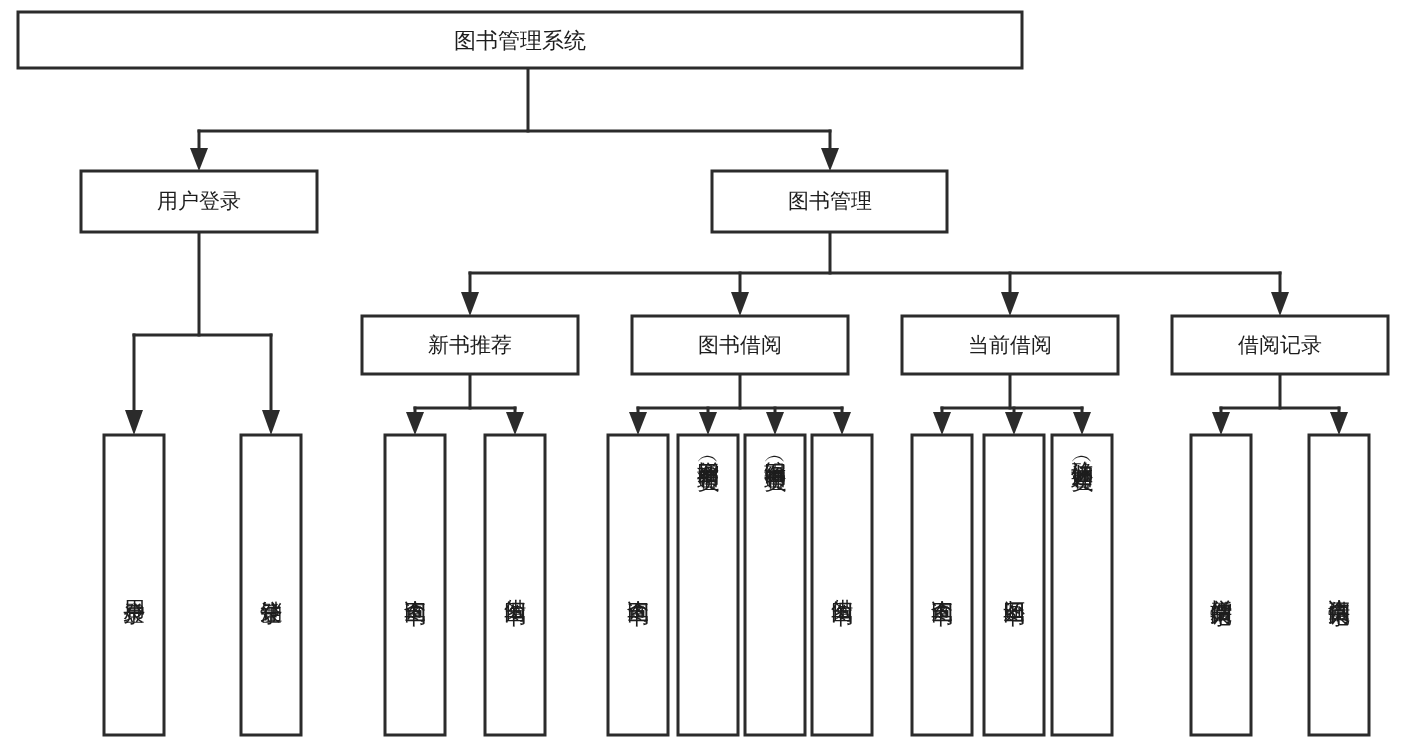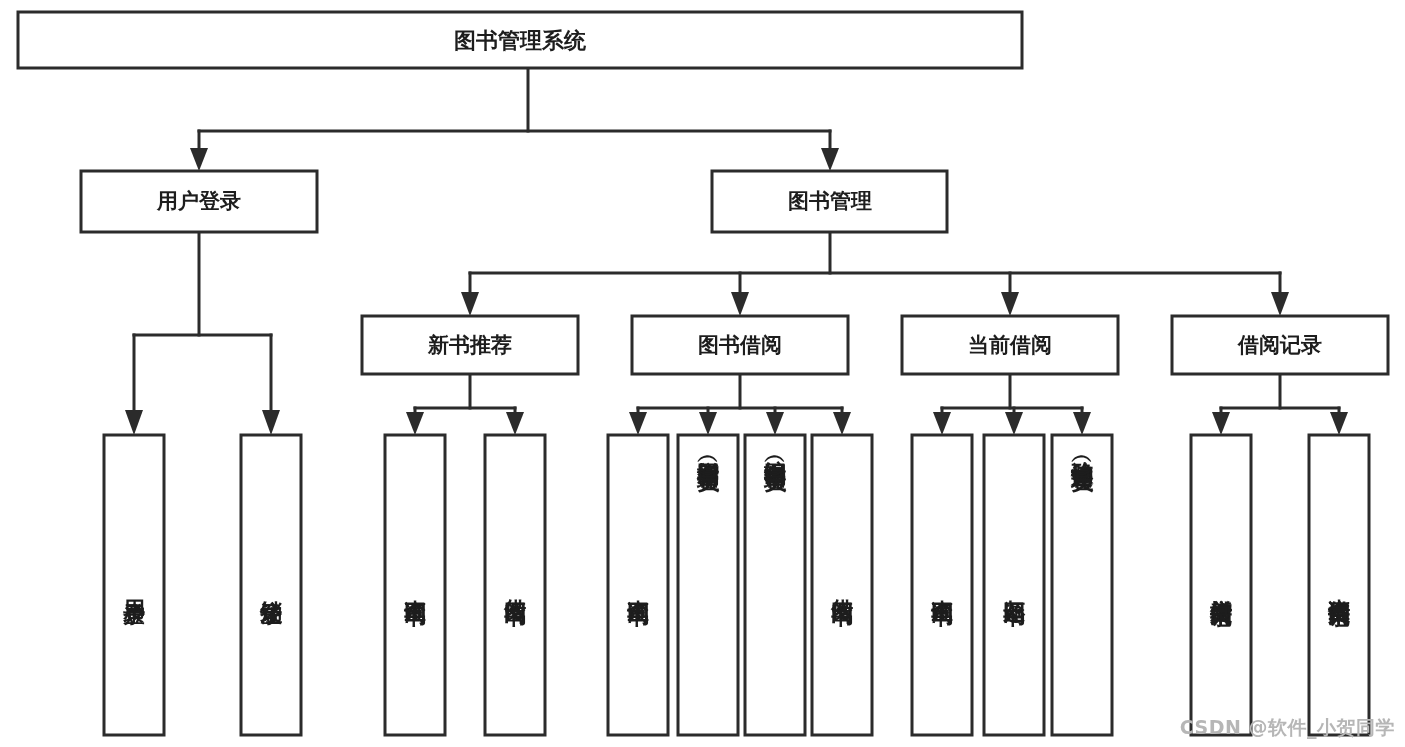--- a/index.html
+++ b/index.html
@@ -18,7 +18,6 @@
     width: 1405px;
     height: 747px;
     background: #ffffff;
-    font-weight: bold;
   }
   svg#tree-svg {
     position: absolute;

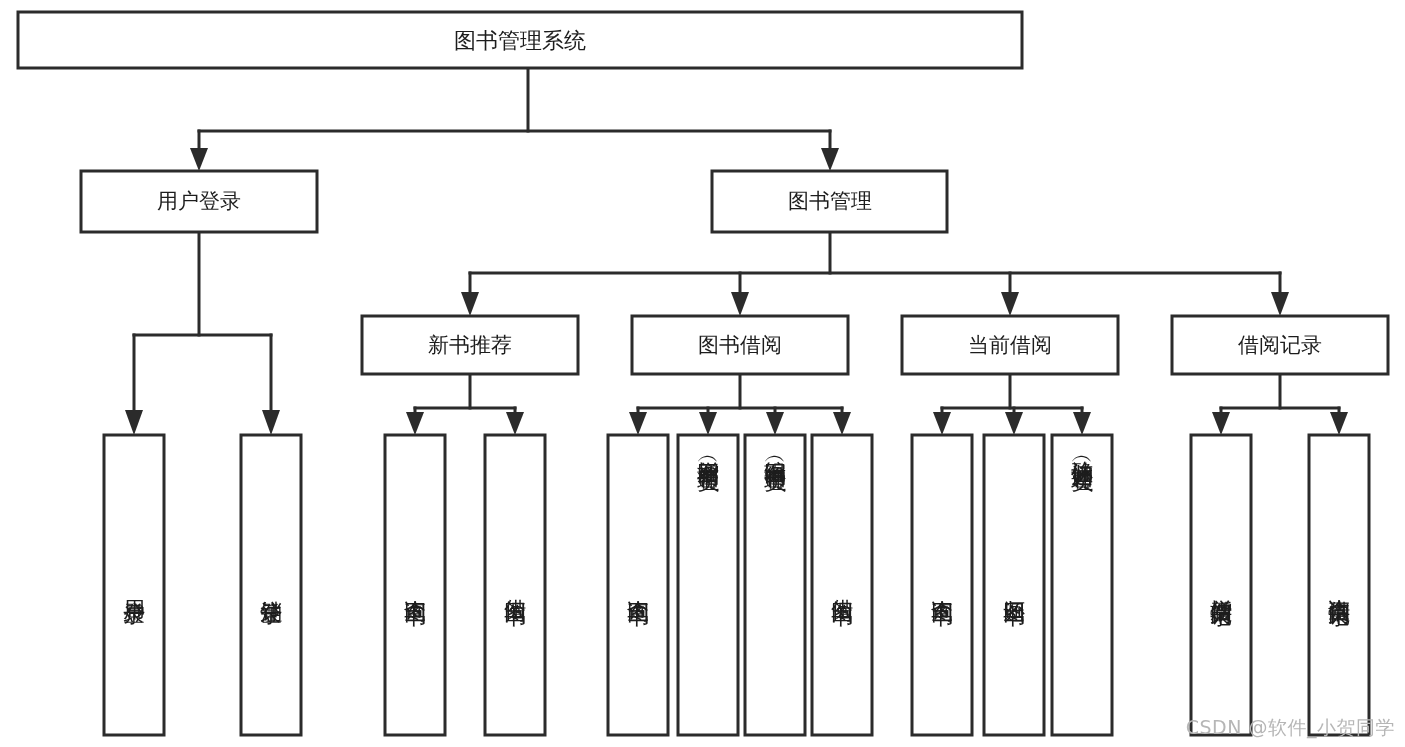--- a/index.html
+++ b/index.html
@@ -248,7 +248,6 @@
     <span class="leaf-label">查询借阅记录</span>
   </div>
 
-  <div class="watermark">CSDN @软件_小贺同学</div>
 </div>
 
 </body></html>

